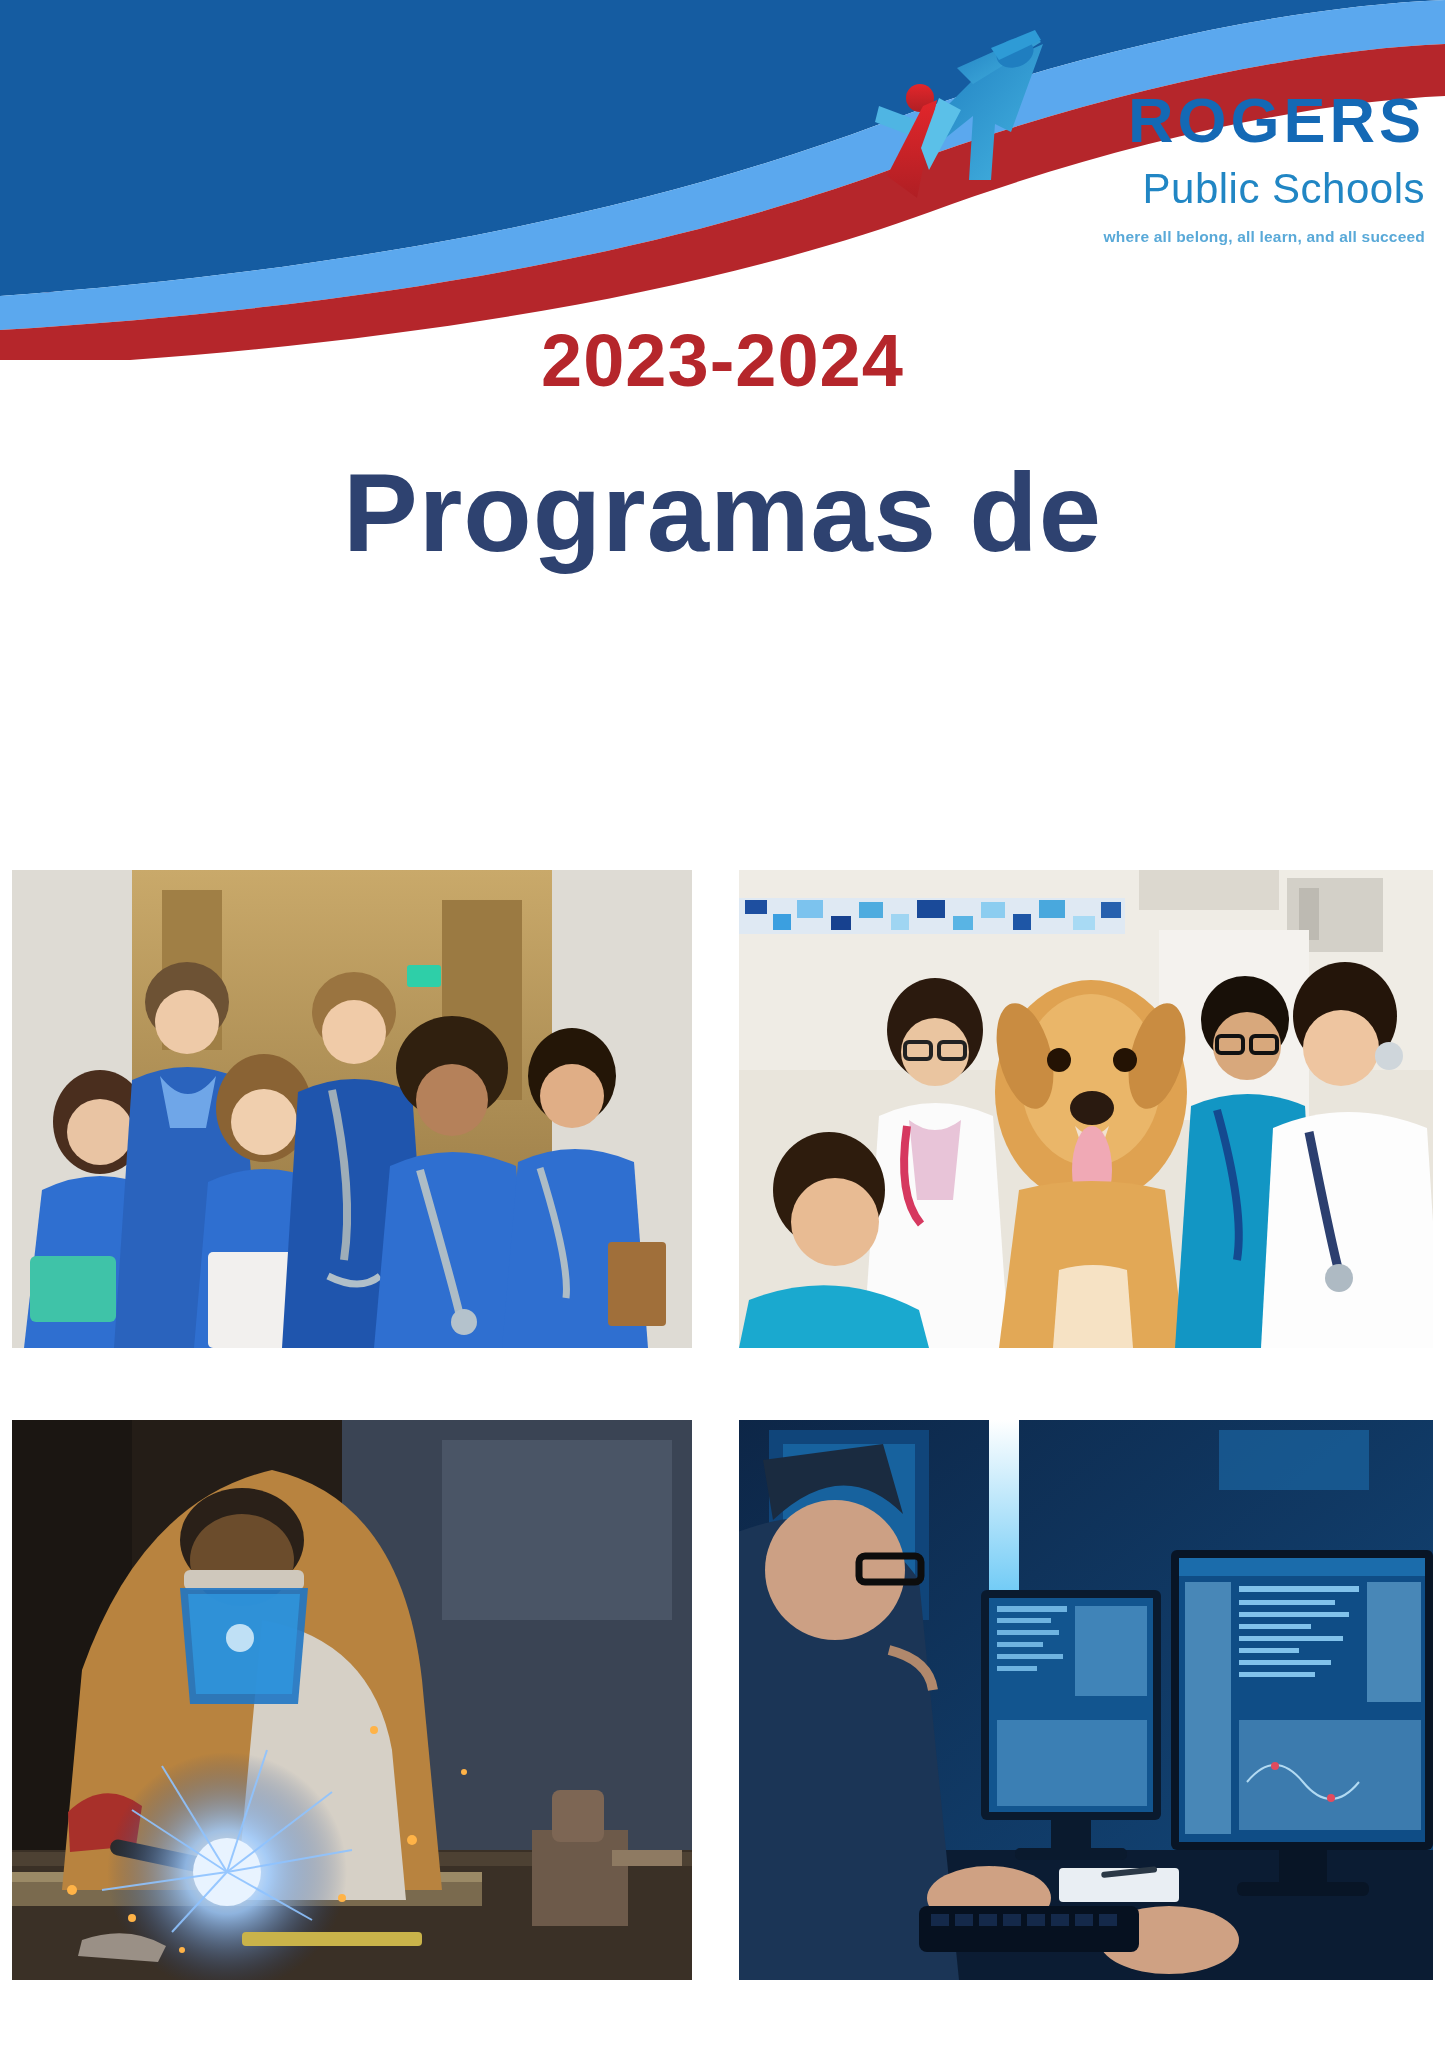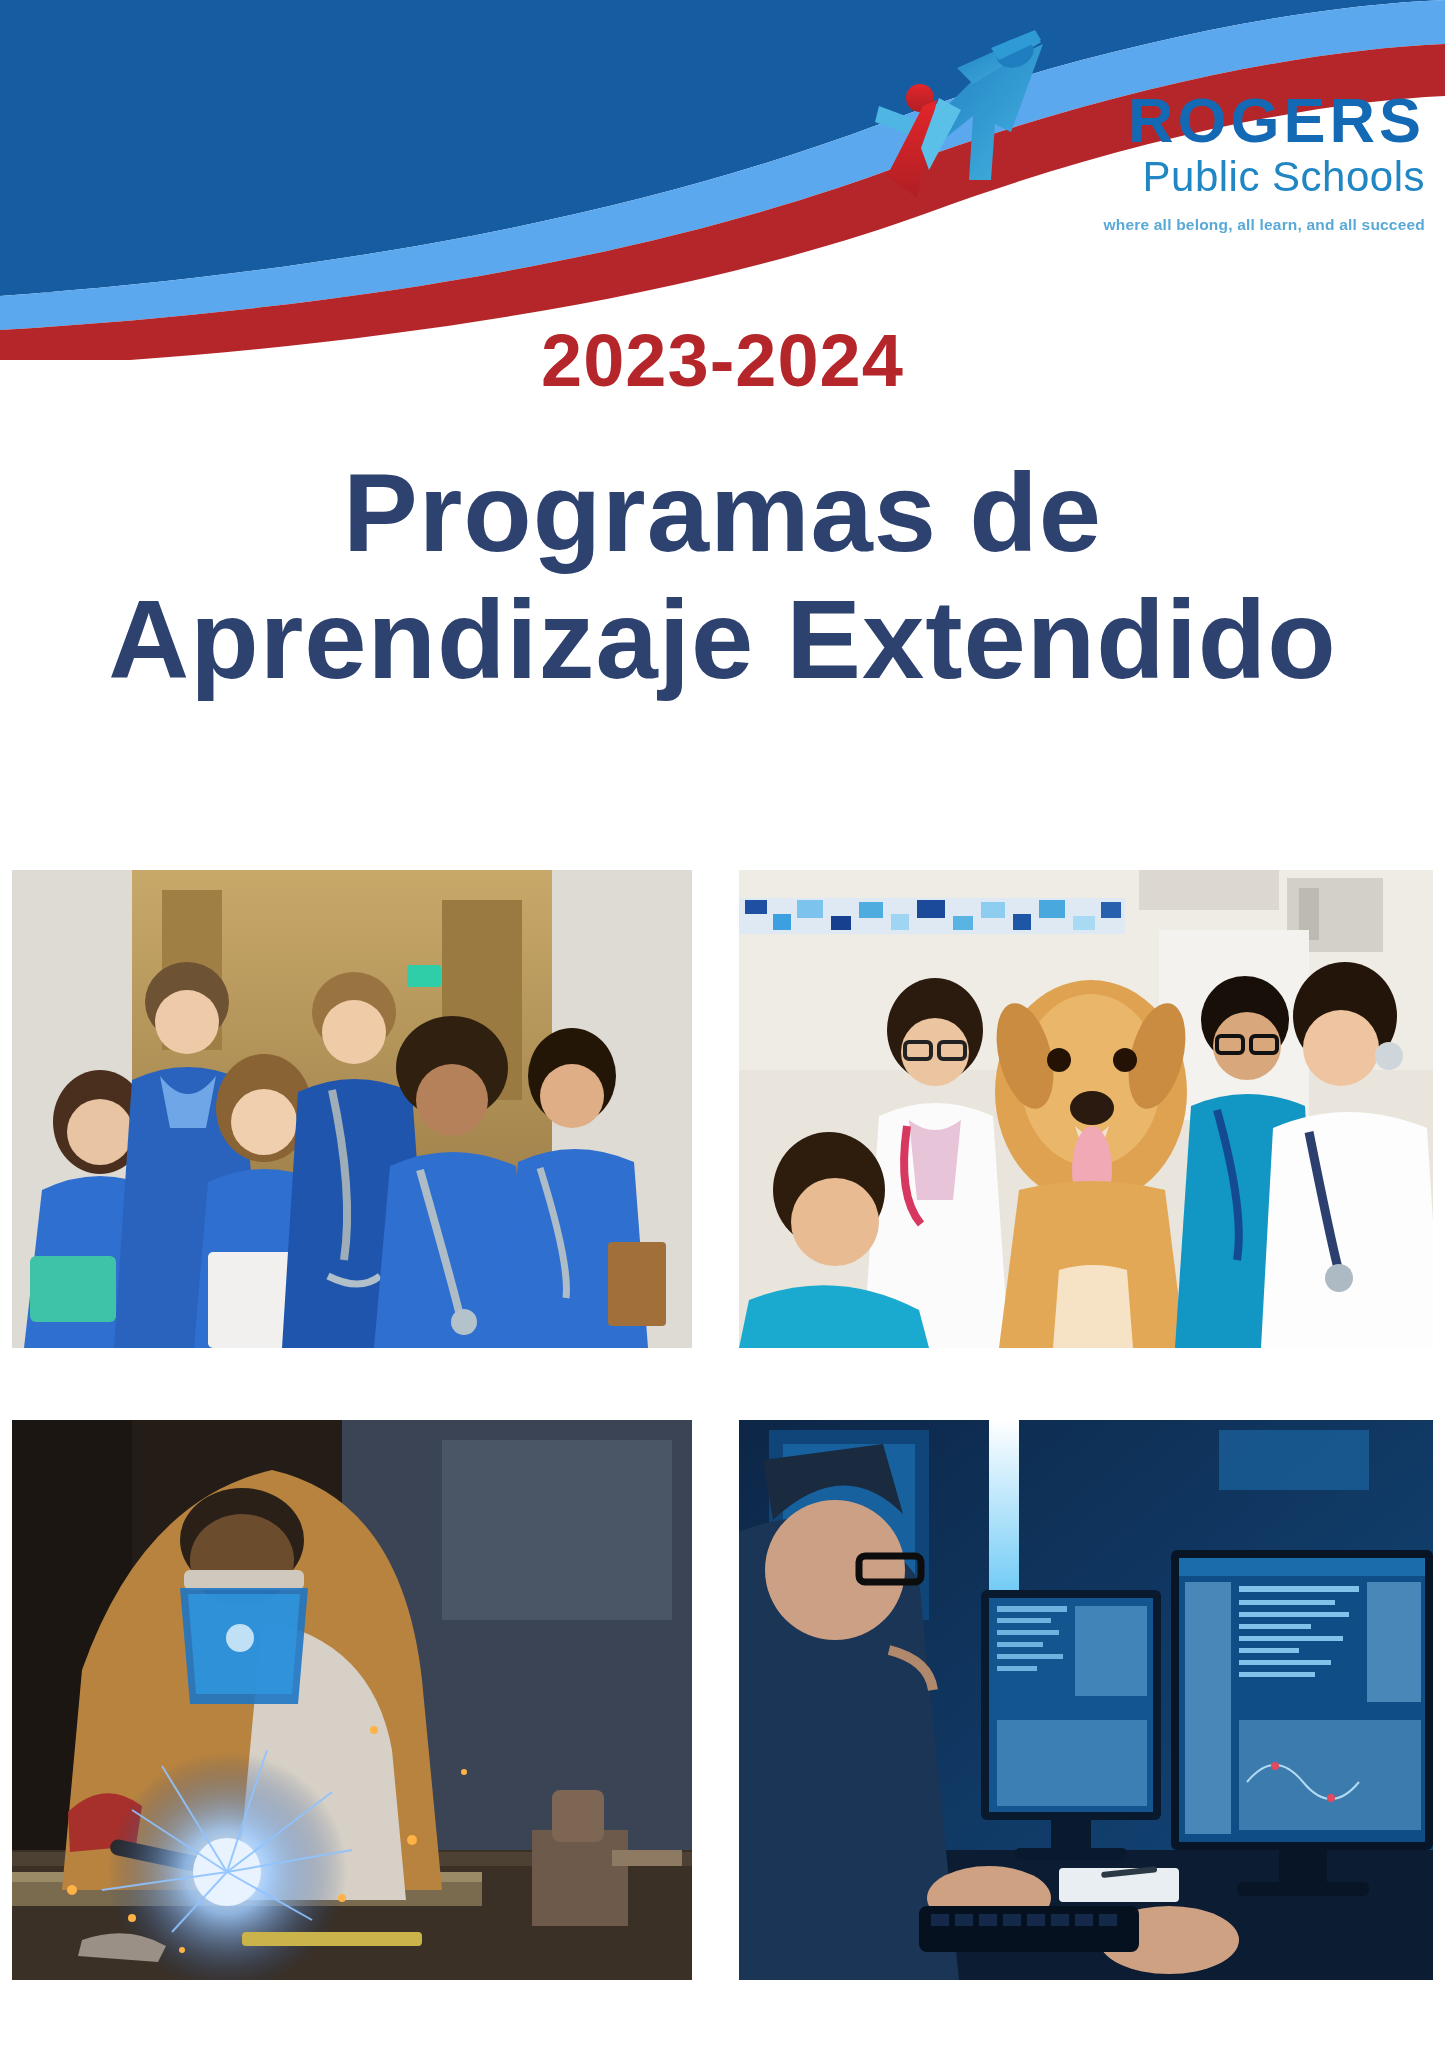--- a/index.html
+++ b/index.html
@@ -24,7 +24,7 @@
   }
   #logo-sub{
     font-size:42px;color:#2186C4;letter-spacing:0.5px;line-height:1.08;
-    margin-top:2px;font-family:"Liberation Sans", sans-serif;
+    margin-top:14px;font-family:"Liberation Sans", sans-serif;
   }
   #logo-tag{
     font-size:15.5px;font-weight:bold;color:#59A9D8;letter-spacing:0.2px;

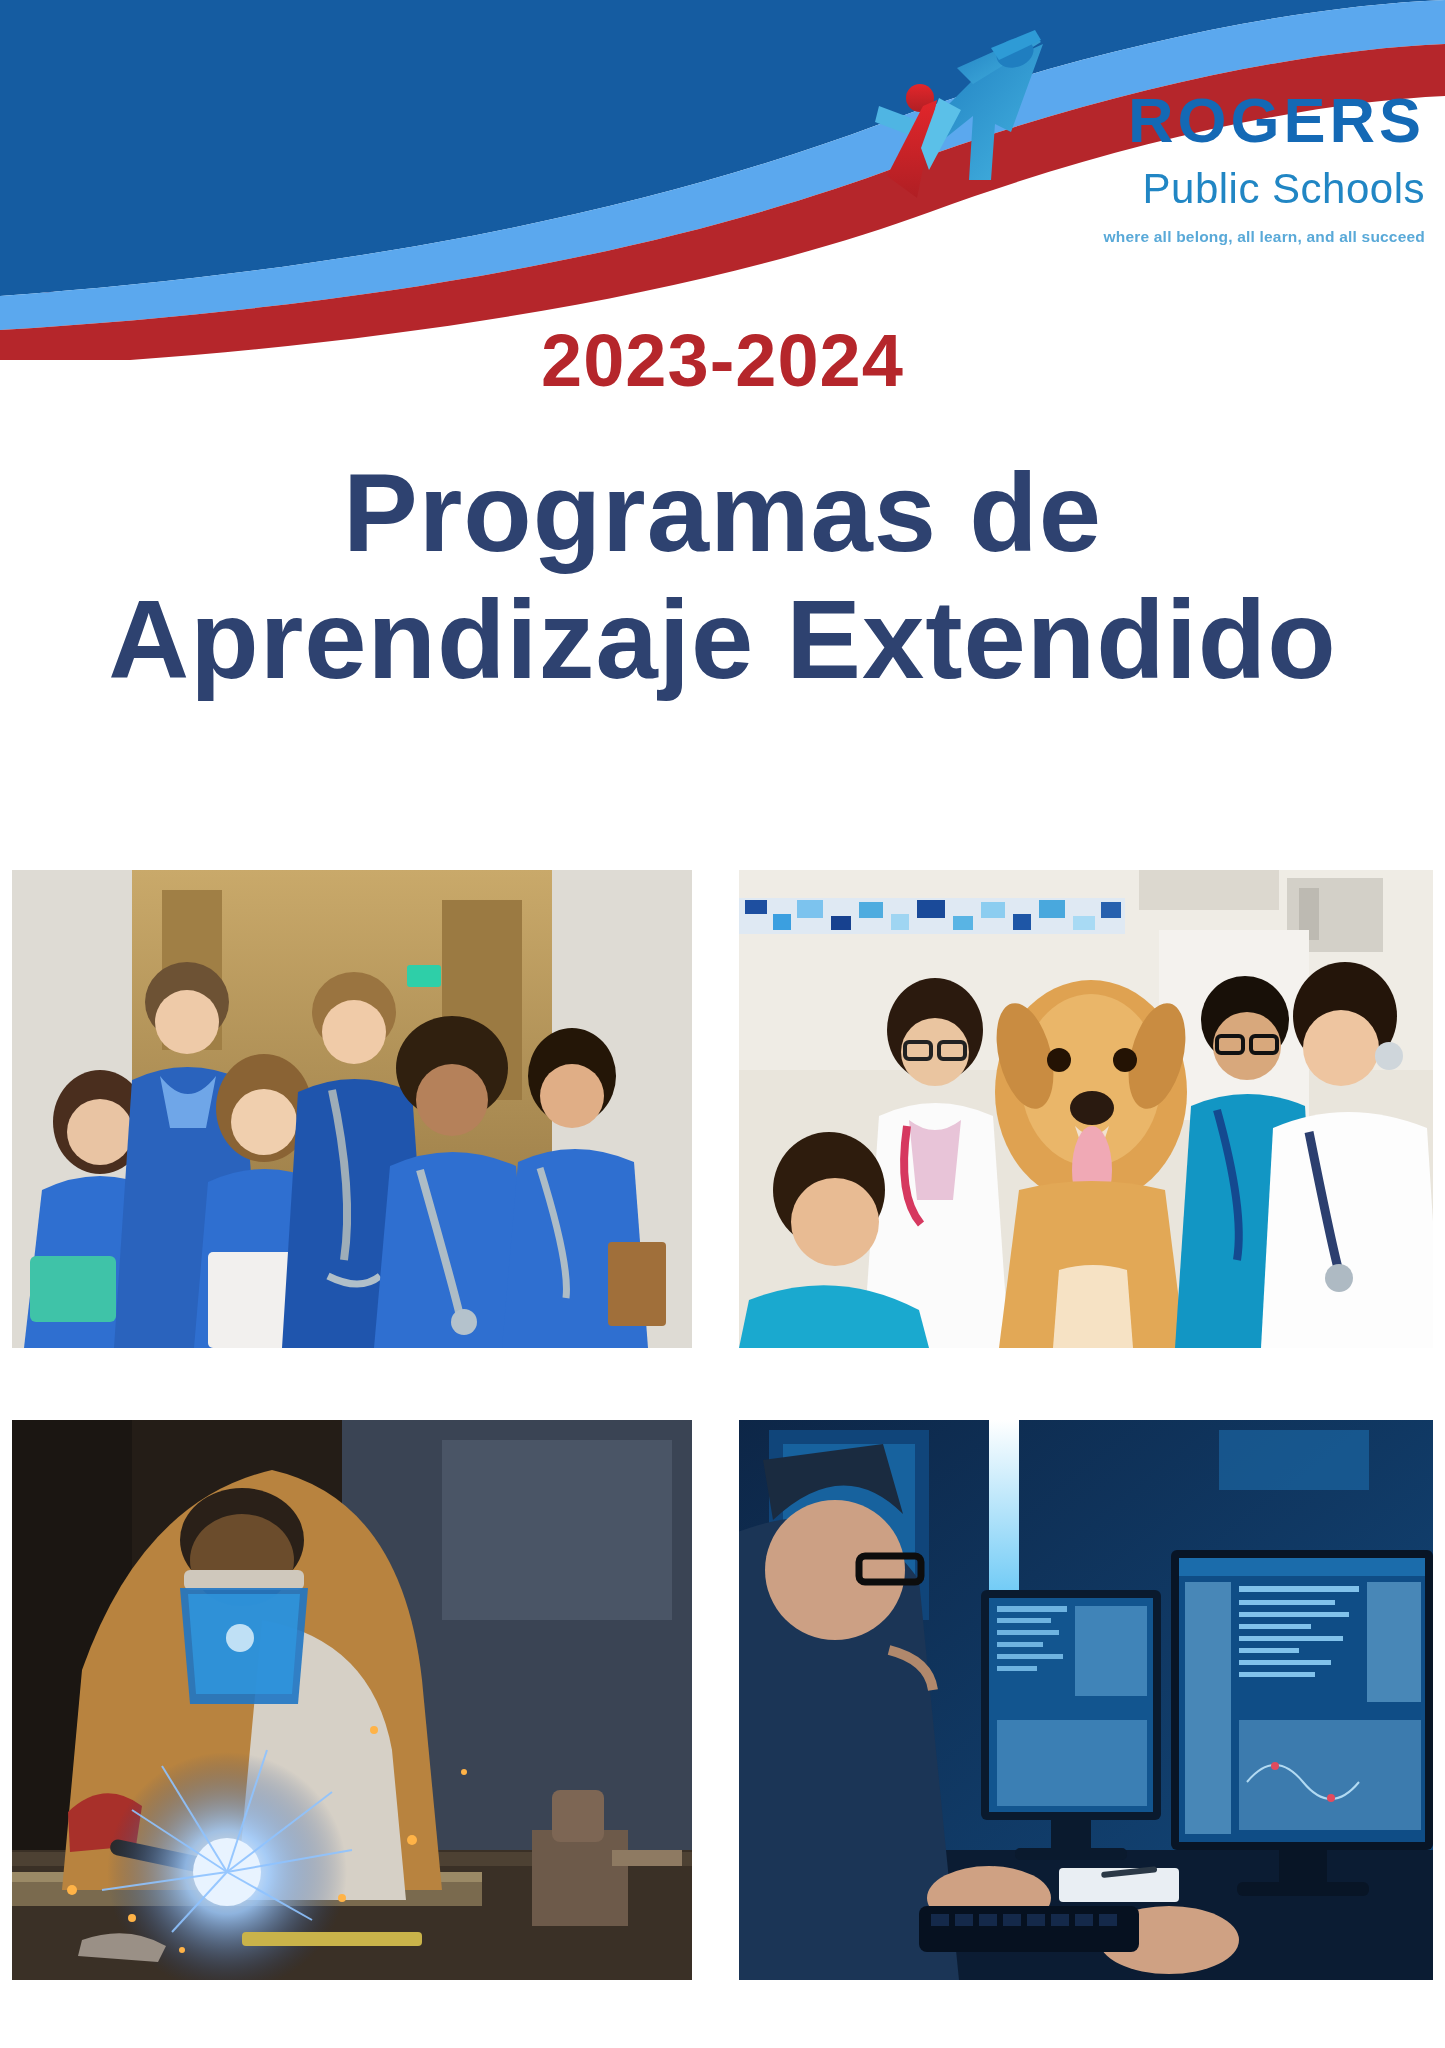--- a/index.html
+++ b/index.html
@@ -108,7 +108,6 @@
 
 <div id="title">
   <span class="line l1">Programas de</span>
-  <span class="line l2">Aprendizaje Extendido</span>
 </div>
 
 <div id="grid">

